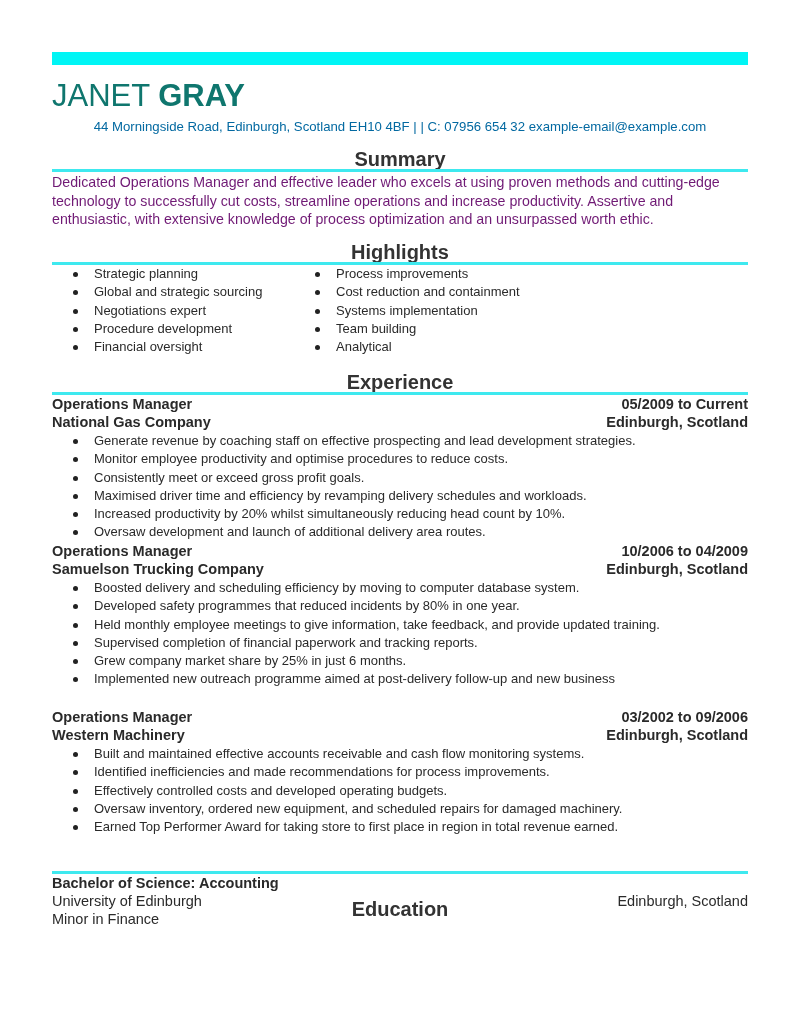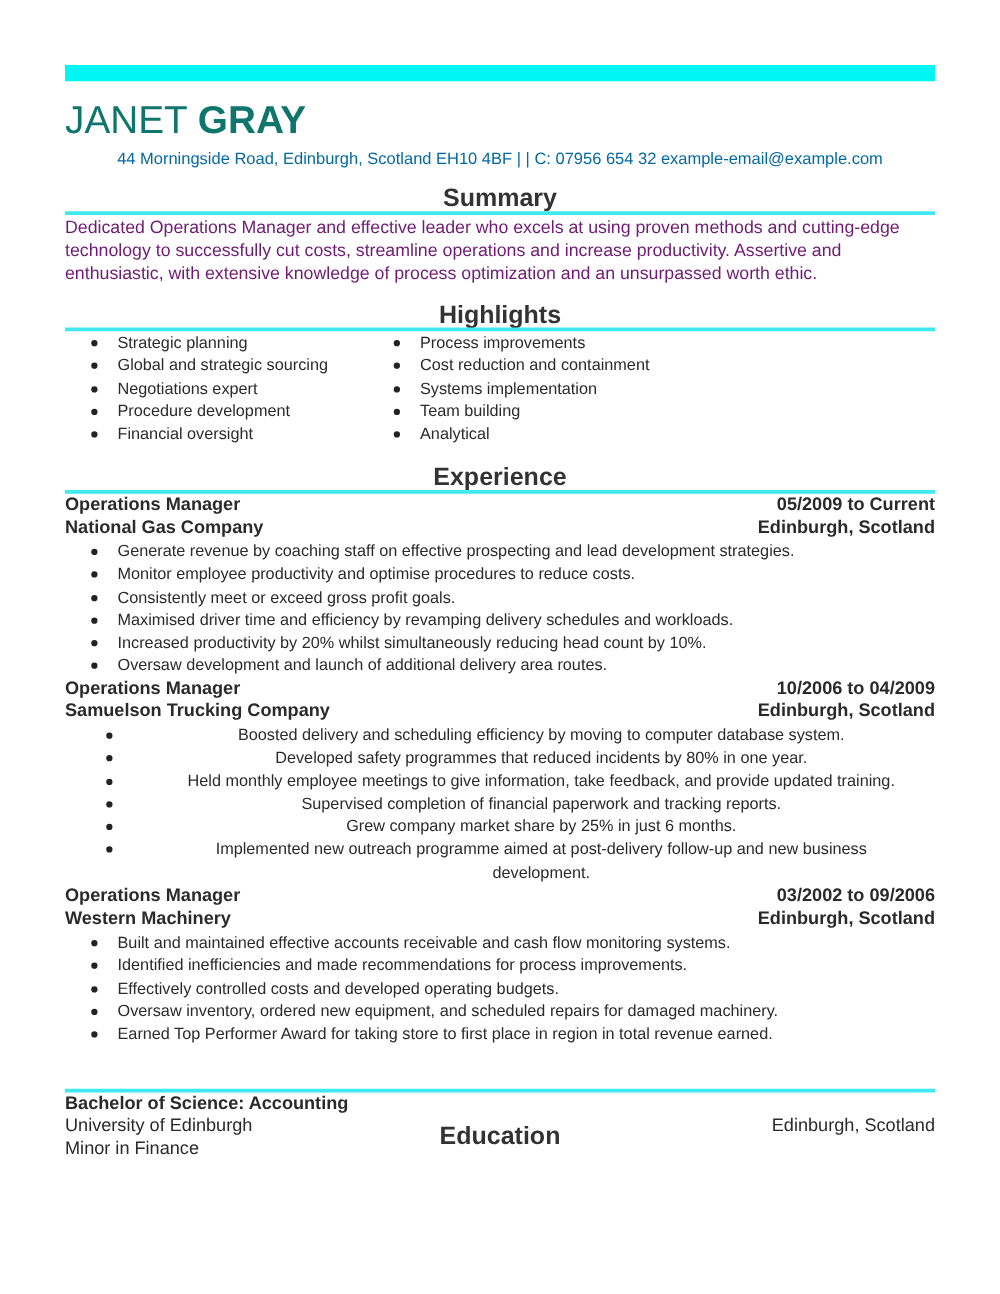--- a/index.html
+++ b/index.html
@@ -103,7 +103,7 @@
     <span class="l">Samuelson Trucking Company</span>
     <span class="r">Edinburgh, Scotland</span>
   </div>
-  <ul class="bullets" style="left:12px; top:579px; width:696px;text-align:center;">
+  <ul class="bullets" style="left:0; top:579px; width:696px;">
     <li>Boosted delivery and scheduling efficiency by moving to computer database system.</li>
     <li>Developed safety programmes that reduced incidents by 80% in one year.</li>
     <li>Held monthly employee meetings to give information, take feedback, and provide updated training.</li>

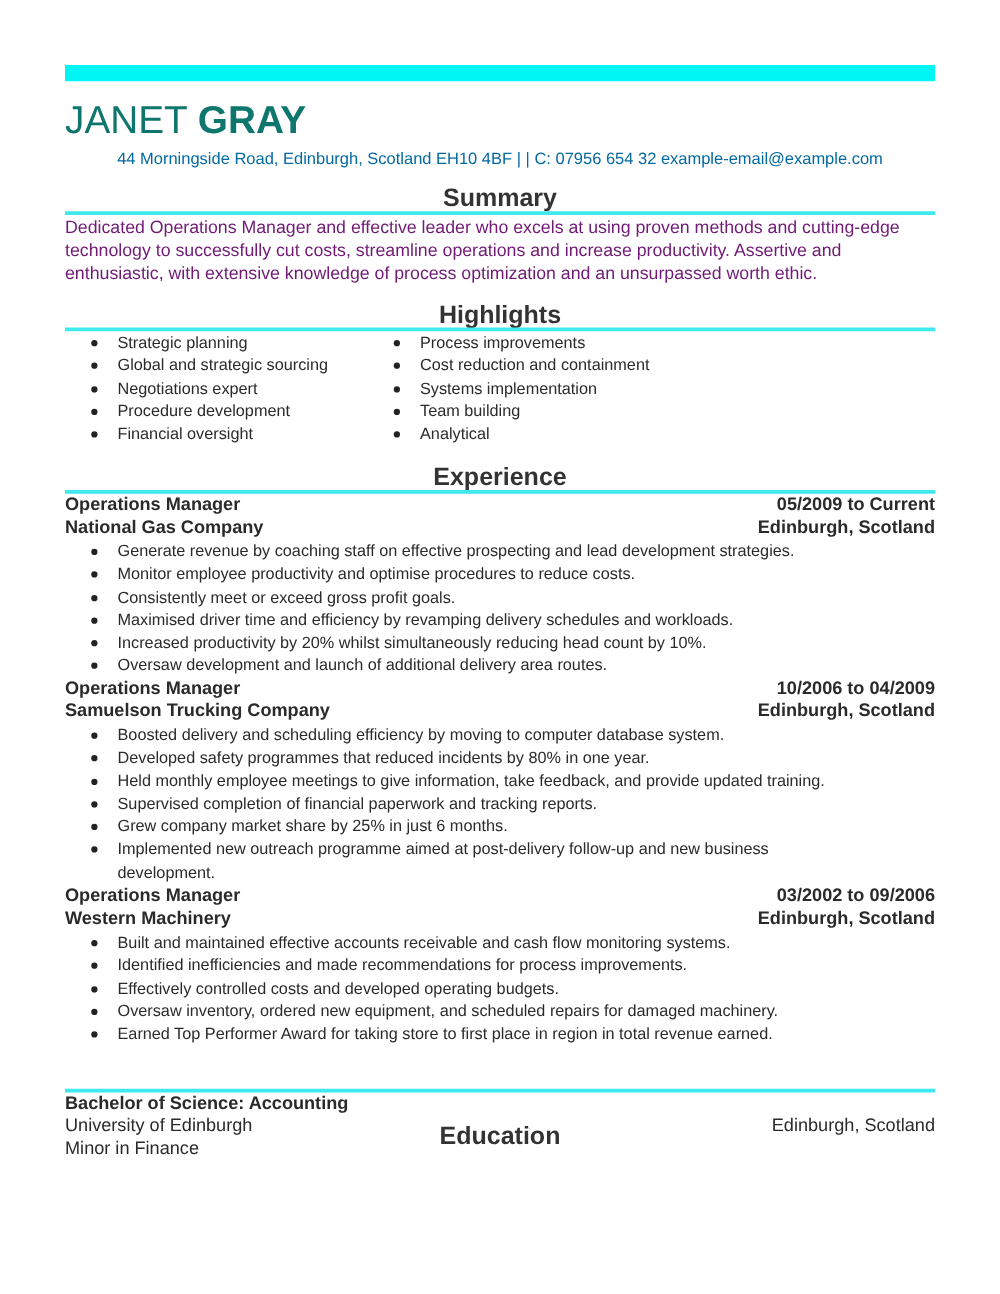--- a/index.html
+++ b/index.html
@@ -110,7 +110,6 @@
     <li>Supervised completion of financial paperwork and tracking reports.</li>
     <li>Grew company market share by 25% in just 6 months.</li>
     <li>Implemented new outreach programme aimed at post-delivery follow-up and new business</li>
-    <li class="cont" style="list-style:none">development.</li>
   </ul>
 
   <div class="row bold" style="top:709px">

